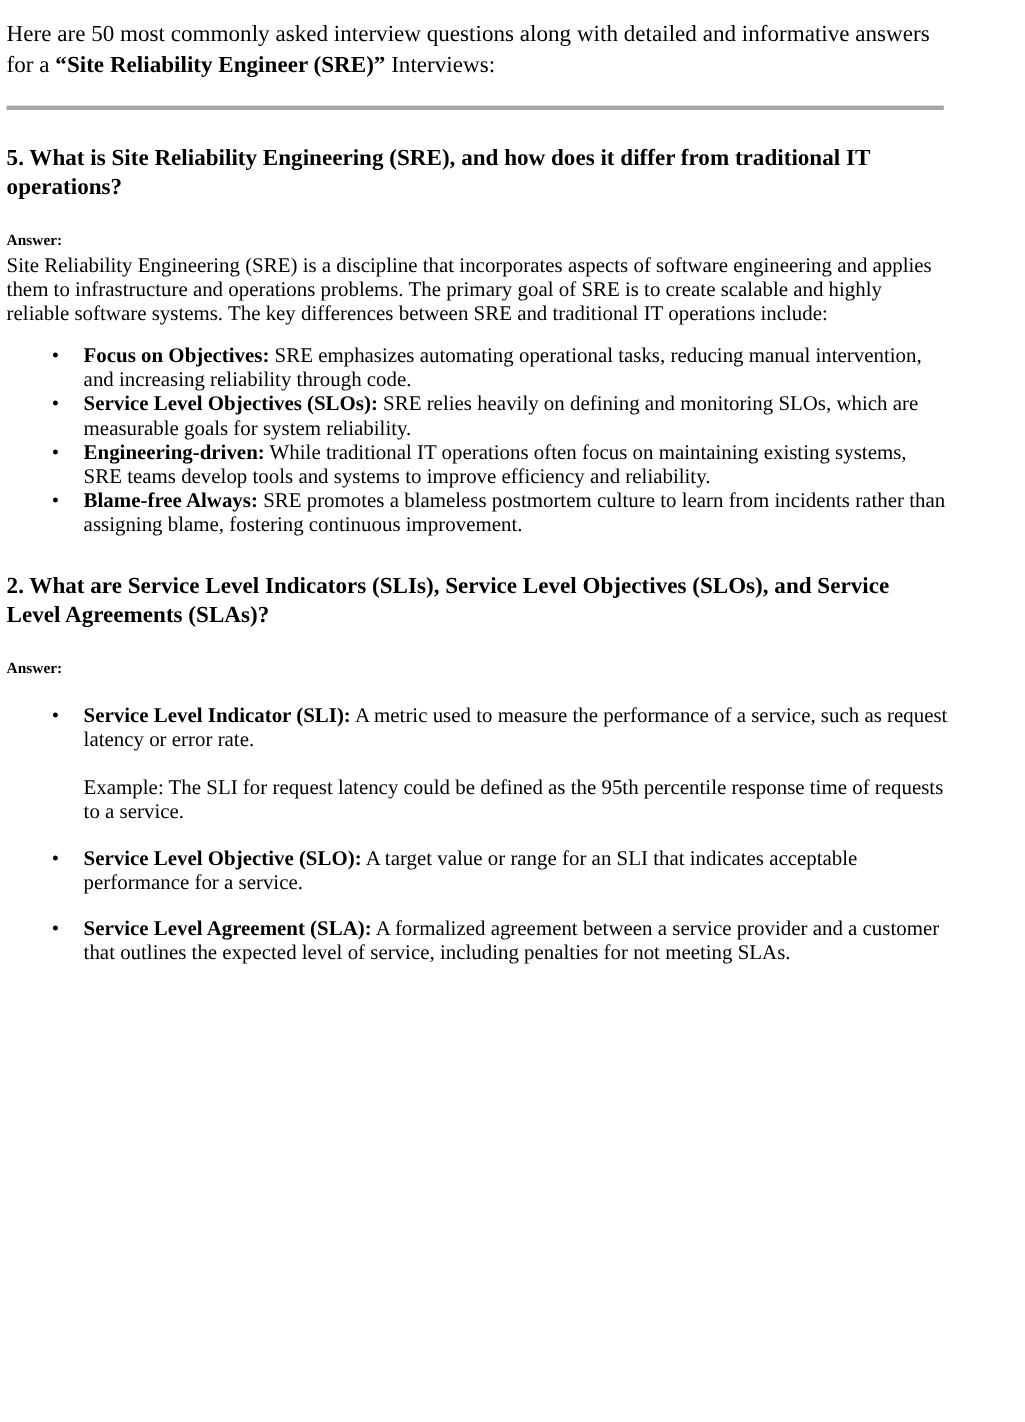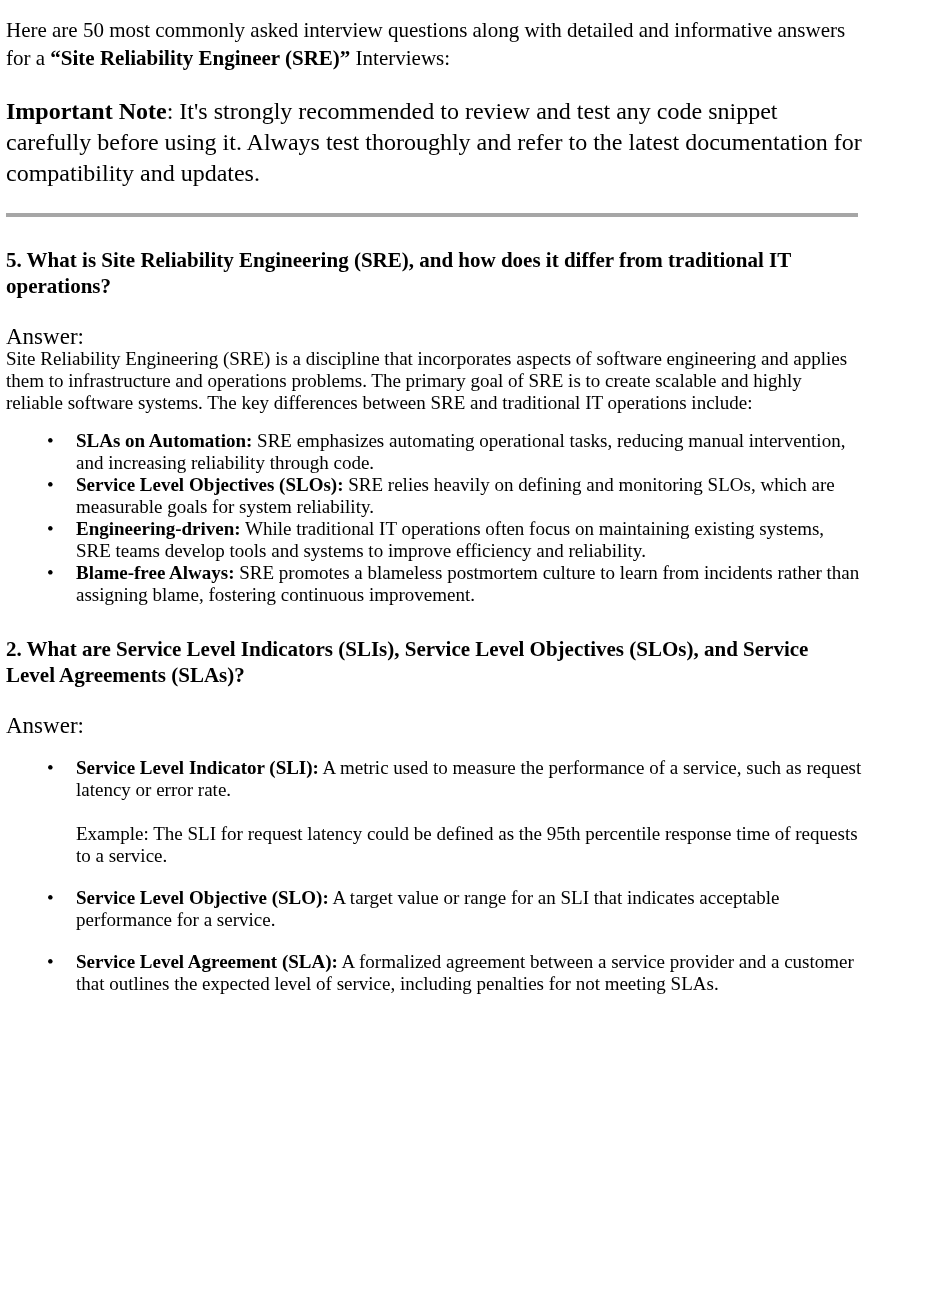--- a/index.html
+++ b/index.html
@@ -121,7 +121,6 @@
 
   <p class="intro"><span>Here are 50 most commonly asked interview questions along with detailed and informative answers for a </span><b>“Site Reliability Engineer (SRE)”</b><span> Interviews:</span></p>
 
-  <p class="note"><span class="note-label">Important Note</span><span>: It's strongly recommended to review and test any code snippet carefully before using it. Always test thoroughly and refer to the latest documentation for compatibility and updates.</span></p>
 
   <hr class="divider">
 

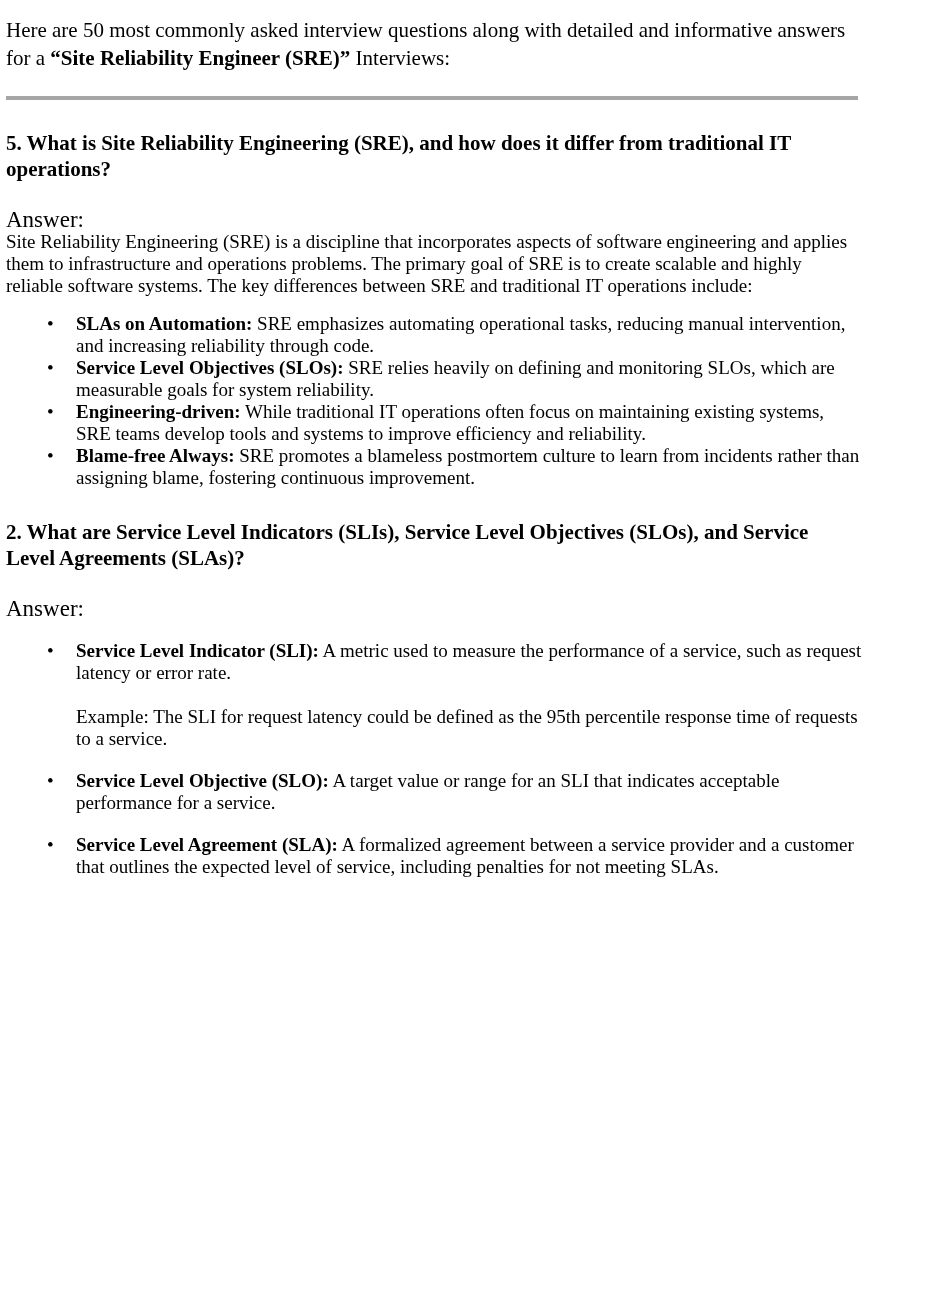--- a/index.html
+++ b/index.html
@@ -62,9 +62,9 @@
 
   
   .answer-label {
-    font-size: 23px;
+    font-size: 14px;
     line-height: 22px;
-    font-weight: normal;
+    font-weight: bold;
     margin: 27px 0 0 0;
   }
 

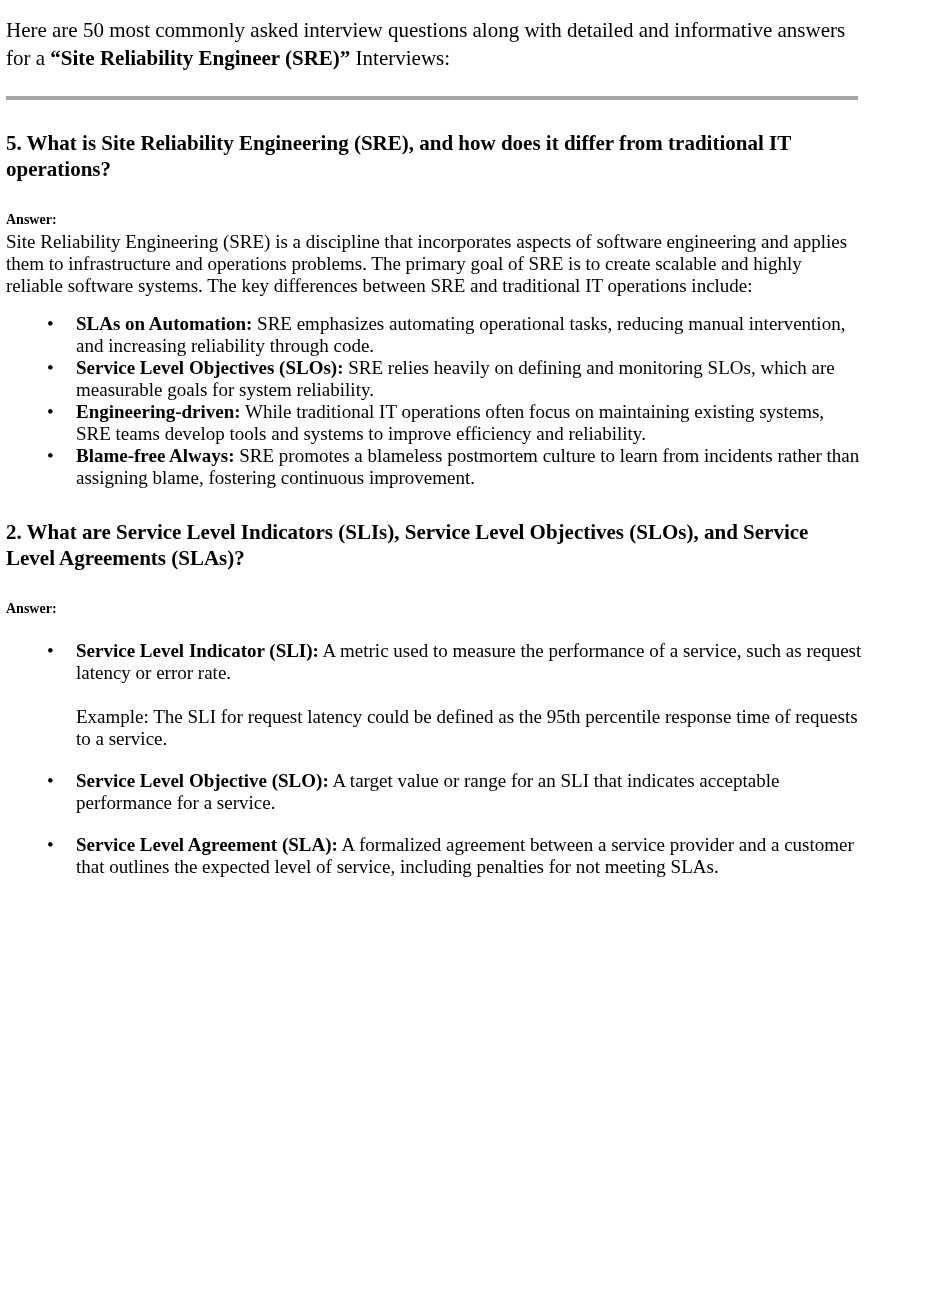--- a/index.html
+++ b/index.html
@@ -130,7 +130,7 @@
 
   <ul class="bullets">
     <li>
-      <span class="marker">•</span><span class="term">SLAs on Automation:</span><span class="desc"> SRE emphasizes automating operational tasks, reducing manual intervention, and increasing reliability through code.</span>
+      <span class="marker">•</span><span class="term">Focus on Objectives:</span><span class="desc"> SRE emphasizes automating operational tasks, reducing manual intervention, and increasing reliability through code.</span>
     </li>
     <li>
       <span class="marker">•</span><span class="term">Service Level Objectives (SLOs):</span><span class="desc"> SRE relies heavily on defining and monitoring SLOs, which are measurable goals for system reliability.</span>

